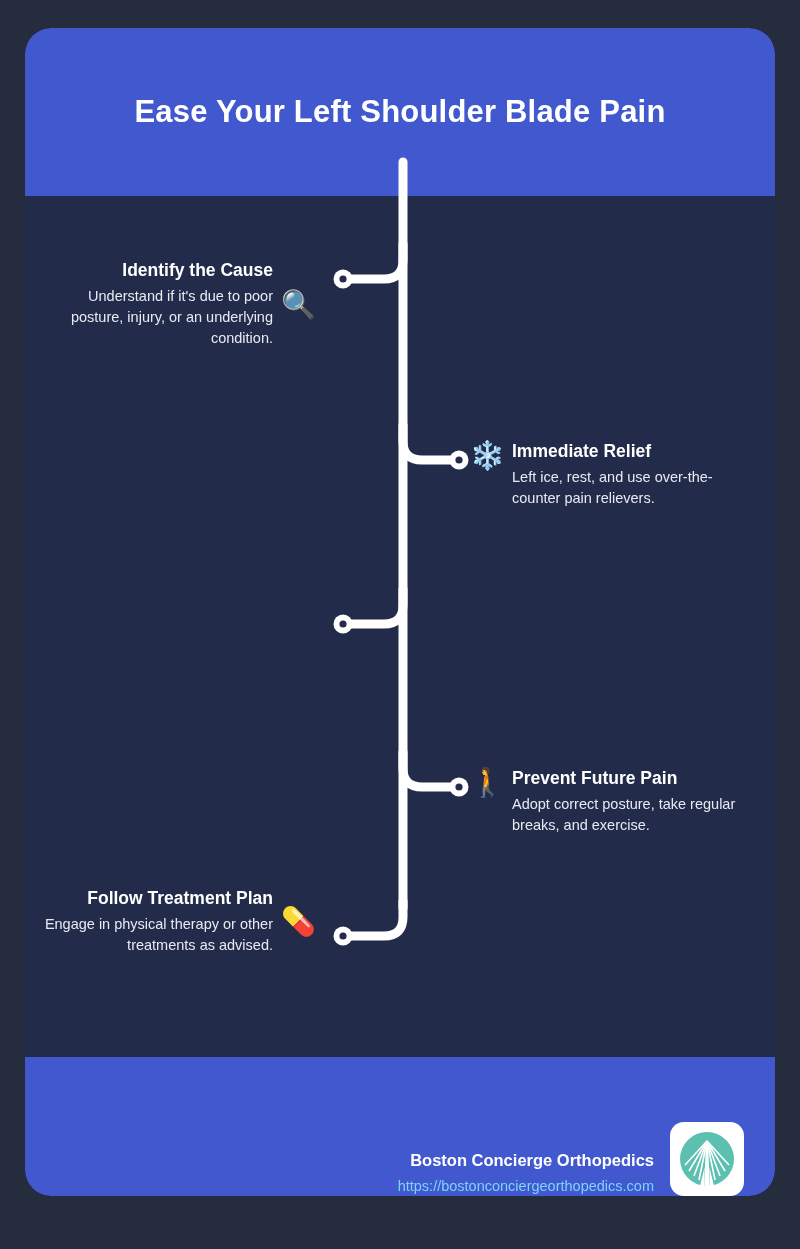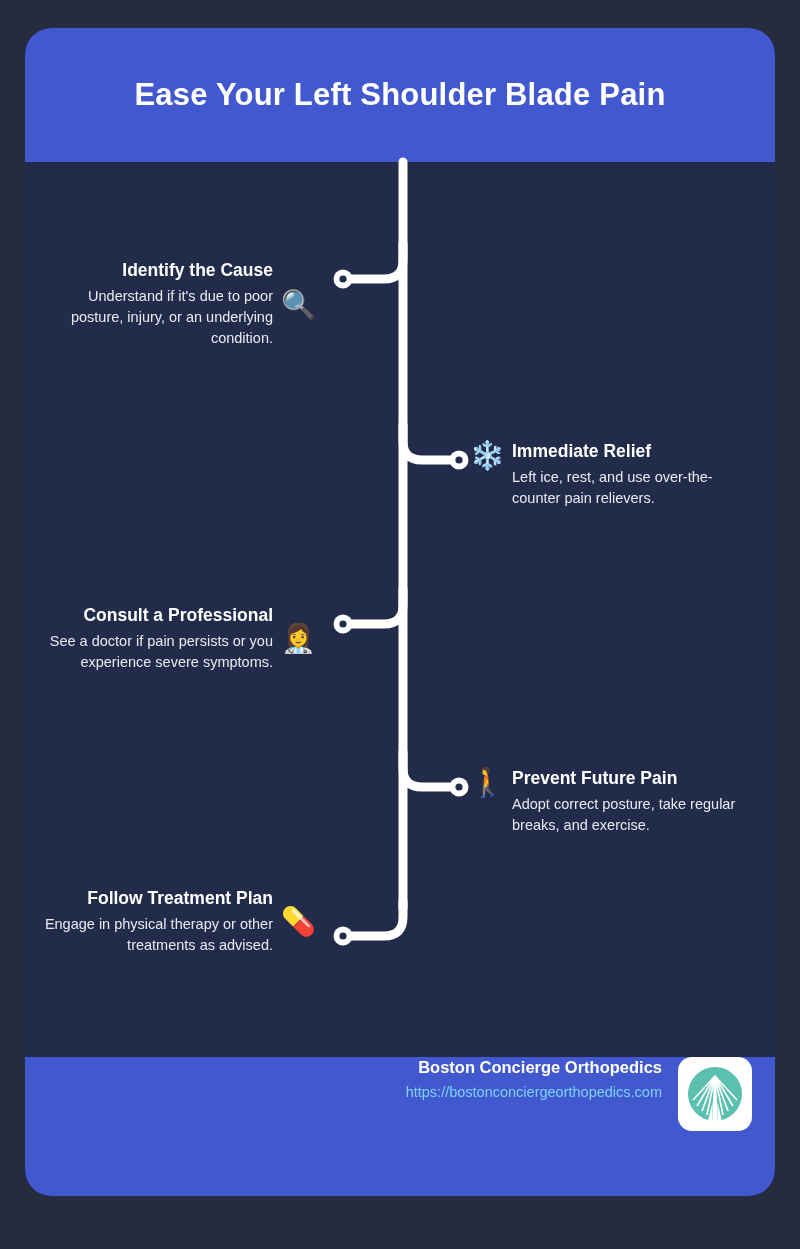--- a/index.html
+++ b/index.html
@@ -31,7 +31,7 @@
     left: 0;
     top: 0;
     width: 750px;
-    height: 134px;
+    height: 168px;
     background: #4158ce;
     border-radius: 26px 26px 0 0;
     display: flex;

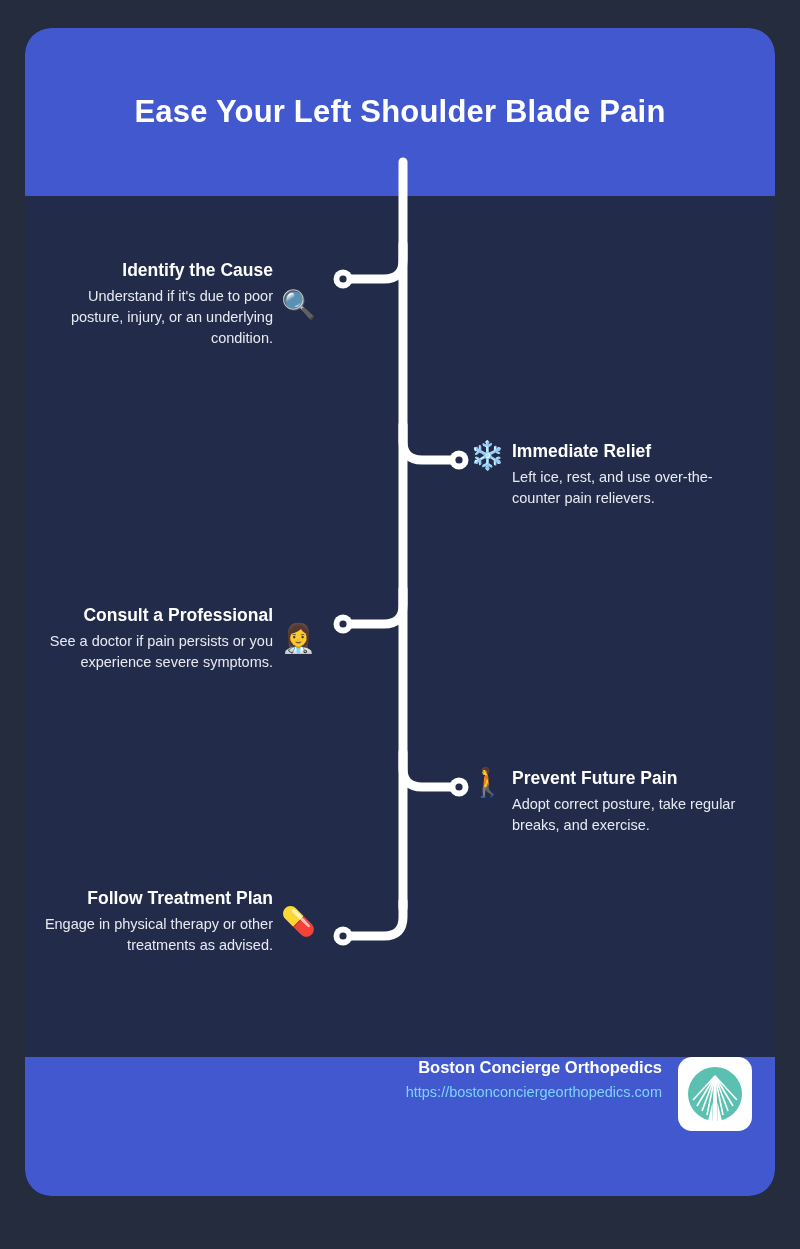--- a/index.html
+++ b/index.html
@@ -205,13 +205,6 @@
     </div>
   </div>
 
-  <div class="step step-left" style="top:577px;">
-    <div class="step-text">
-      <div class="step-title">Consult a Professional</div>
-      <div class="step-desc">See a doctor if pain persists or you experience severe symptoms.</div>
-    </div>
-    <div class="step-icon">👩‍⚕️</div>
-  </div>
 
   <div class="step step-right" style="top:740px;">
     <div class="step-icon">🚶</div>

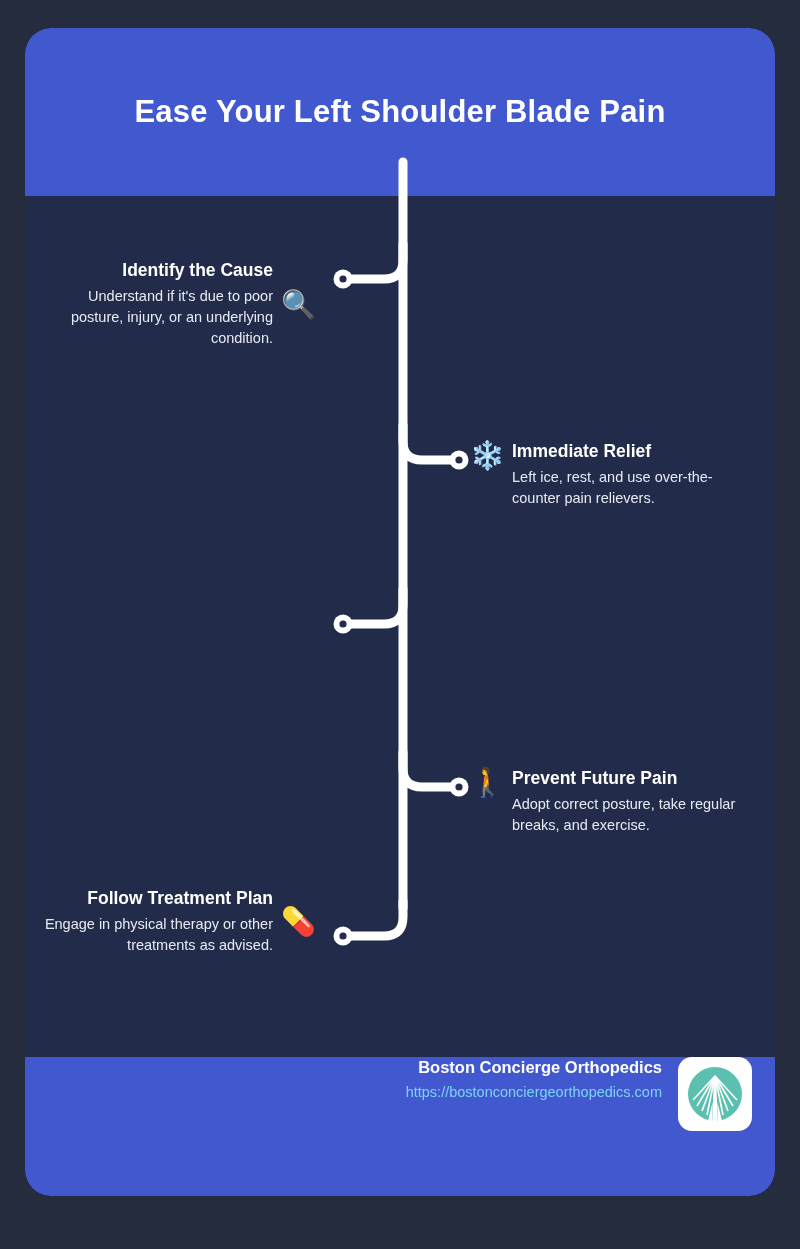--- a/index.html
+++ b/index.html
@@ -119,9 +119,9 @@
     background: #4158ce;
     border-radius: 0 0 26px 26px;
     display: flex;
-    align-items: flex-start;
+    align-items: flex-end;
     justify-content: flex-end;
-    padding-right: 23px;
+    padding-right: 31px;
     box-sizing: border-box;
   }
   .footer-text {

